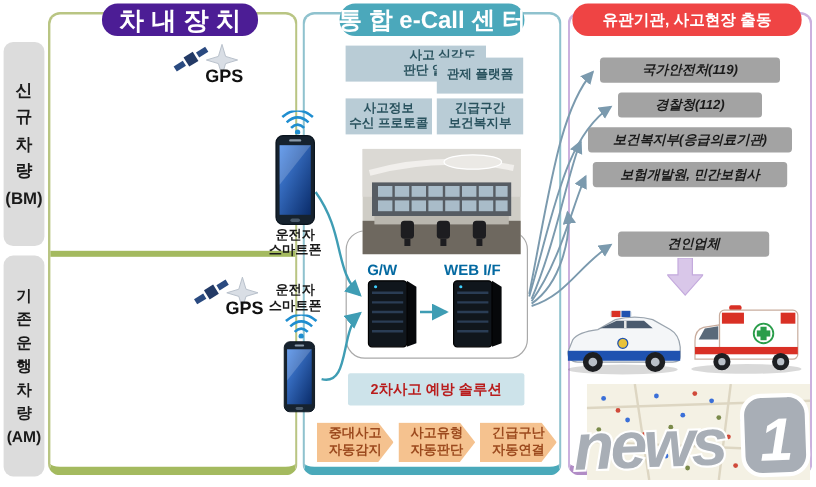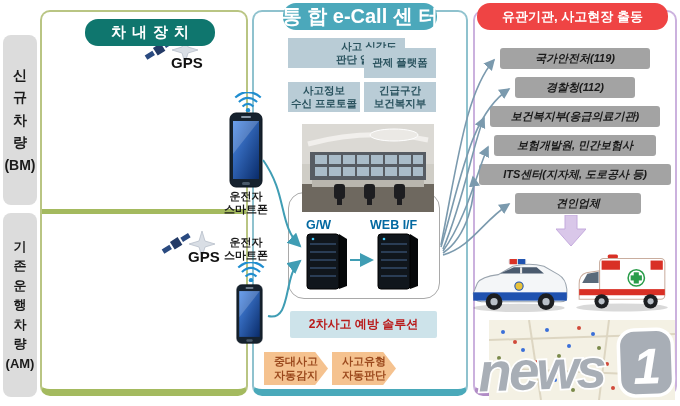--- a/index.html
+++ b/index.html
@@ -12,7 +12,7 @@
   #col-right{left:473px;width:204px;border:2px solid #cbb1de;border-bottom:7px solid #b18cc6;}
   .hdr{position:absolute;top:3px;height:27px;border-radius:13px;color:#fff;font-weight:bold;
        display:flex;align-items:center;justify-content:center;z-index:50;white-space:nowrap;}
-  #hdr-left{left:85px;width:130px;background:#0f766e;font-size:15px;letter-spacing:6px;padding-left:6px;box-sizing:border-box;margin-top:16px;}
+  #hdr-left{left:85px;width:130px;background:#4c1d95;font-size:21px;letter-spacing:6px;padding-left:6px;box-sizing:border-box;}
   #hdr-mid{left:283px;width:154px;background:#4ba8bb;font-size:20px;}
   #hdr-right{left:477px;width:191px;background:#ef4444;font-size:13px;}
   .side-tab{position:absolute;left:3px;width:34px;background:#dcdcdc;border-radius:8px;

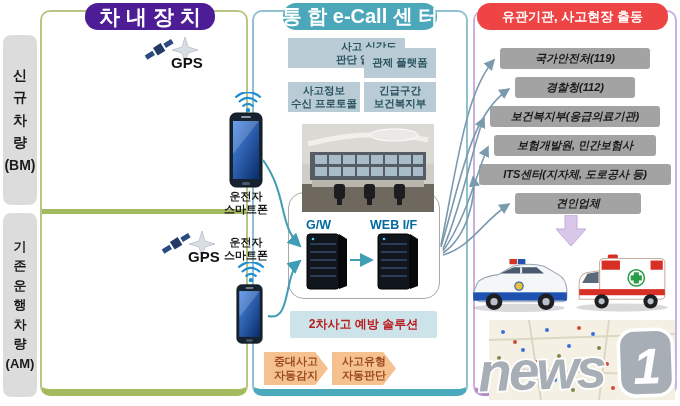--- a/index.html
+++ b/index.html
@@ -272,7 +272,6 @@
   <div class="agency" style="left:515px;top:77px;width:120px;">경찰청(112)</div>
   <div class="agency" style="left:490px;top:106px;width:170px;">보건복지부(응급의료기관)</div>
   <div class="agency" style="left:494px;top:135px;width:162px;">보험개발원, 민간보험사</div>
-  <div class="agency" style="left:479px;top:164px;width:192px;">ITS센터(지자체, 도로공사 등)</div>
   <div class="agency" style="left:515px;top:193px;width:126px;">견인업체</div>
 
   <svg class="abs" style="left:556px;top:215px;z-index:6;" width="30" height="32" viewBox="0 0 30 32">

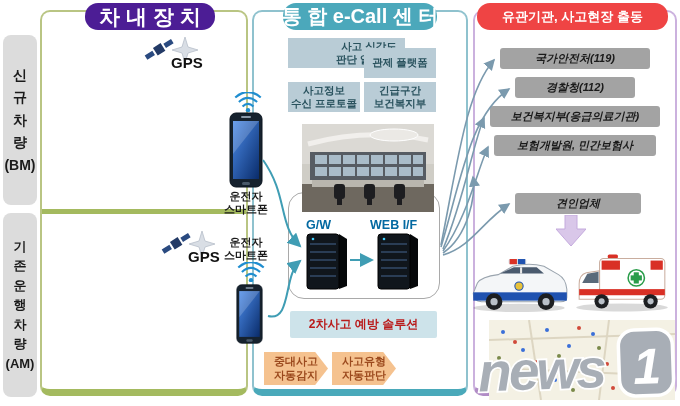--- a/index.html
+++ b/index.html
@@ -267,6 +267,8 @@
 자동감지</div>
   <div class="chev" style="left:332px;">사고유형
 자동판단</div>
+  <div class="chev" style="left:400px;">긴급구난
+자동연결</div>
 
   <div class="agency" style="left:500px;top:48px;width:150px;">국가안전처(119)</div>
   <div class="agency" style="left:515px;top:77px;width:120px;">경찰청(112)</div>

